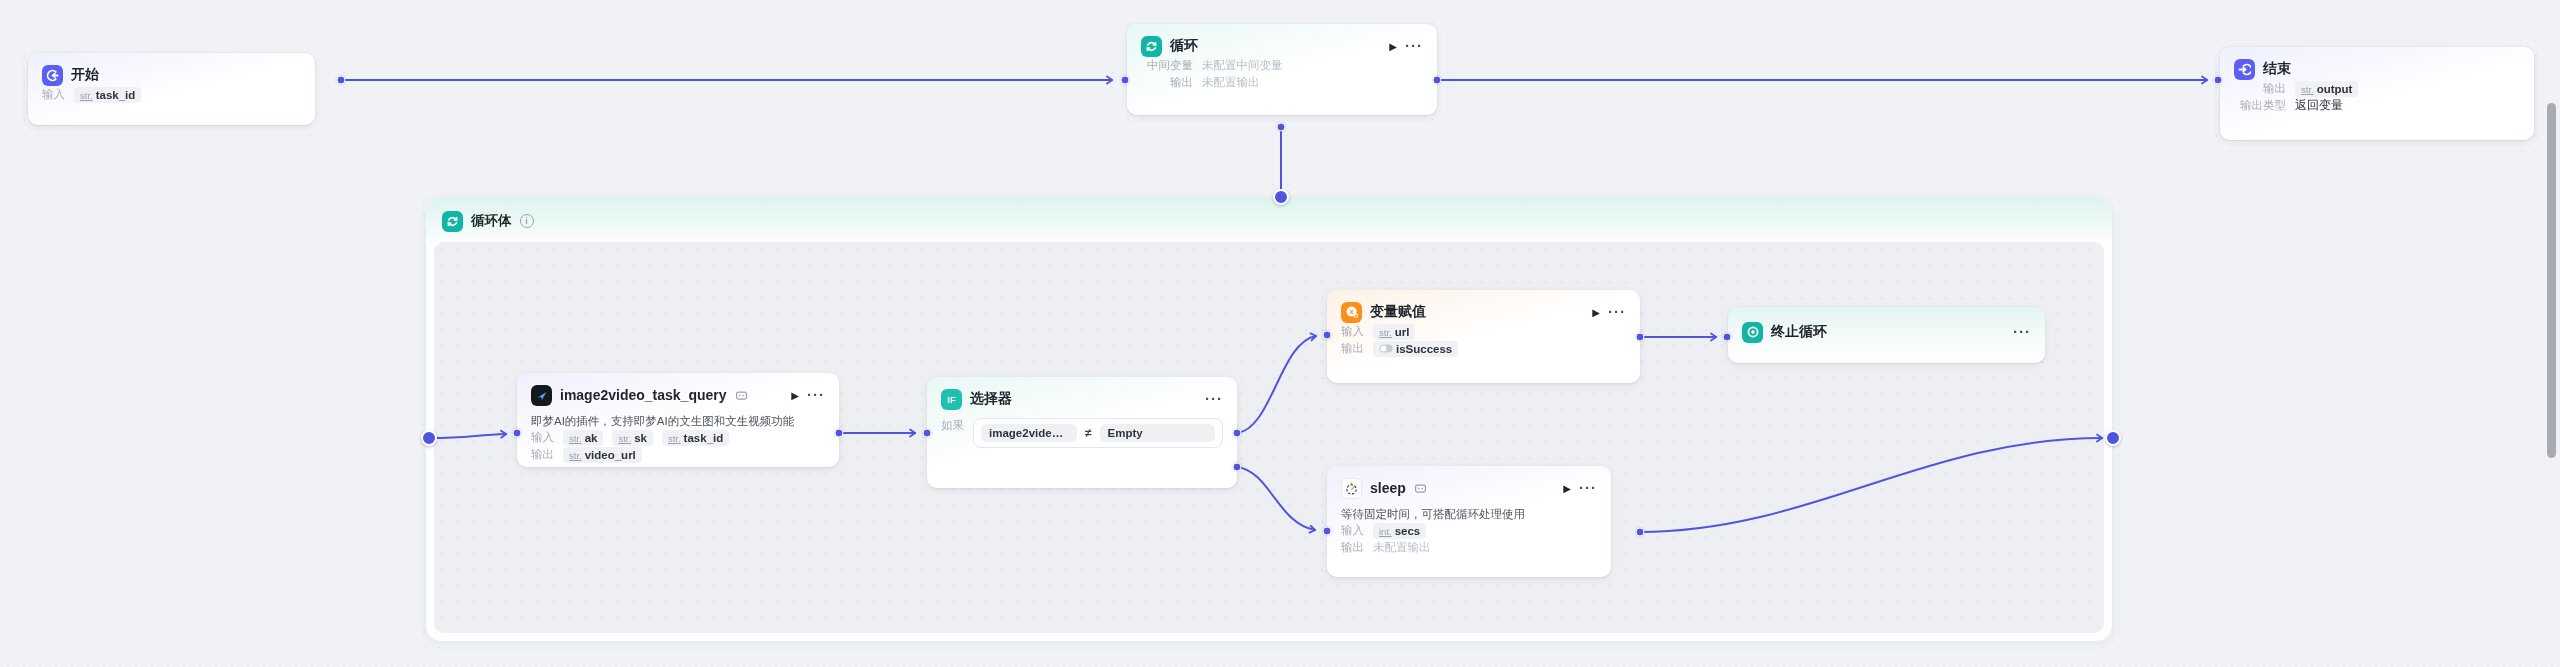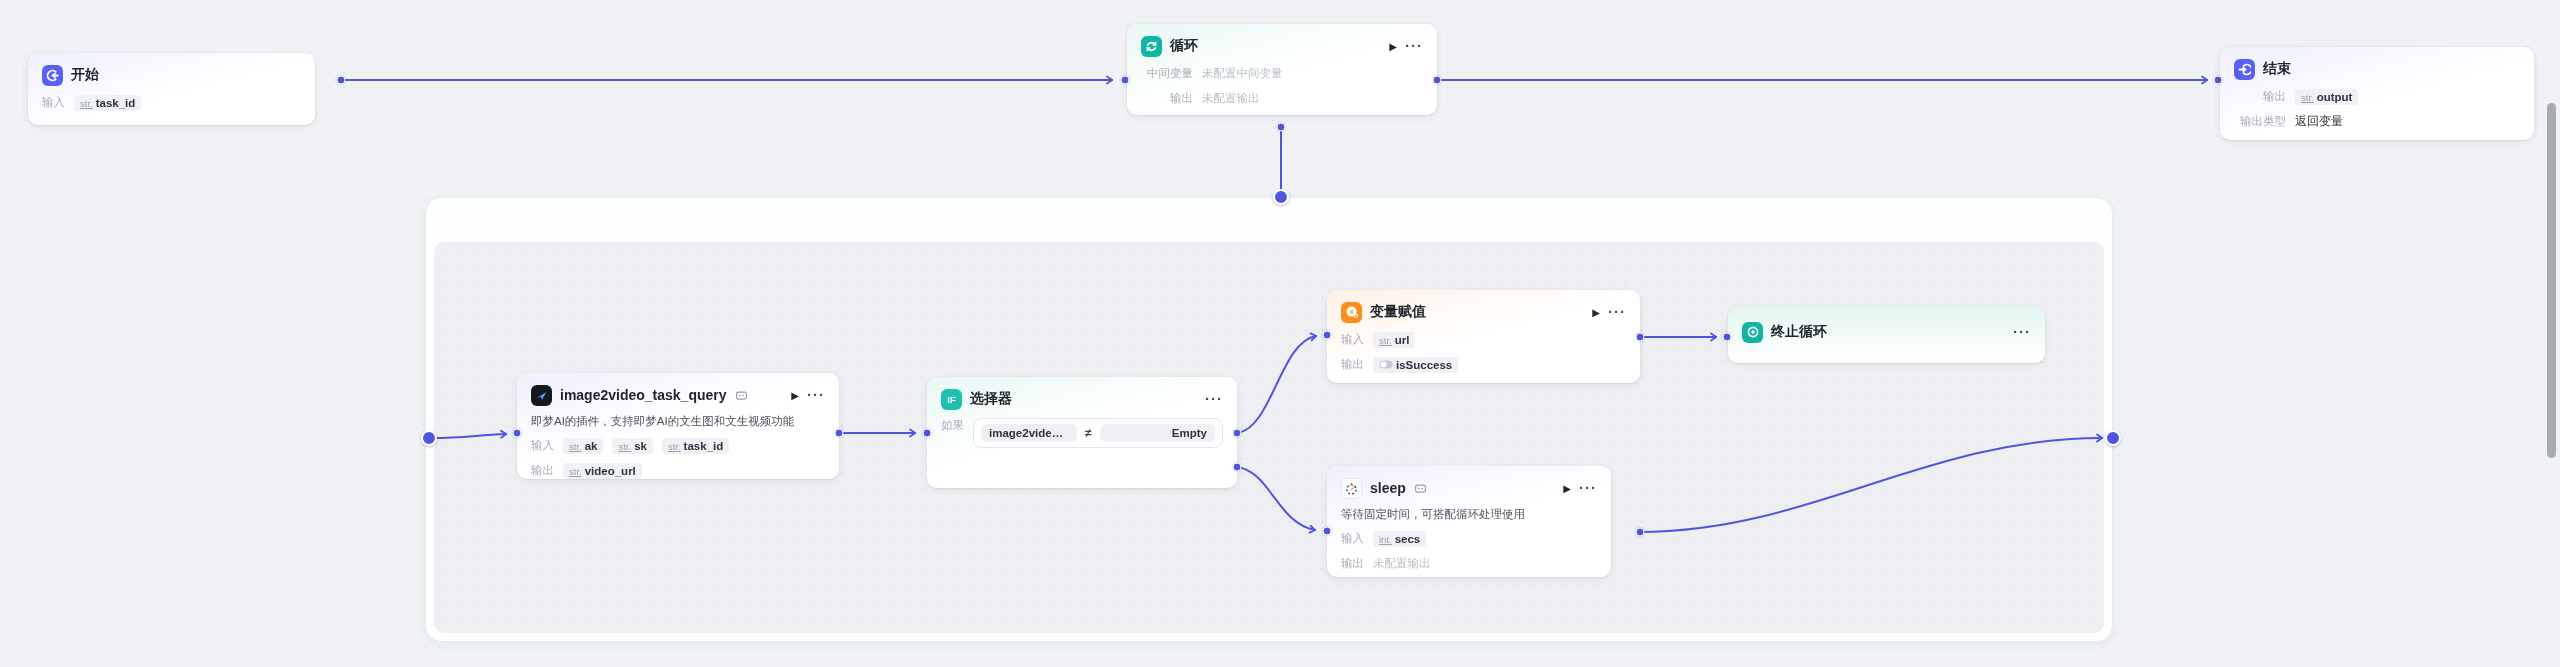--- a/index.html
+++ b/index.html
@@ -53,7 +53,7 @@
 
   .desc { margin-top:8px; font-size:11.5px; color:#4d525c; white-space:nowrap; }
 
-  .row { display:flex; align-items:center; gap:9px; margin-top:8px; min-height:17px; }
+  .row { display:flex; align-items:center; gap:9px; margin-top:0; min-height:17px; }
   .rlabel { font-size:11.5px; color:#a7acb7; white-space:nowrap; }
   .rlabel.ra { width:52px; text-align:right; }
   .rvalue-muted { font-size:11.5px; color:#b9bdc7;text-align:center; }

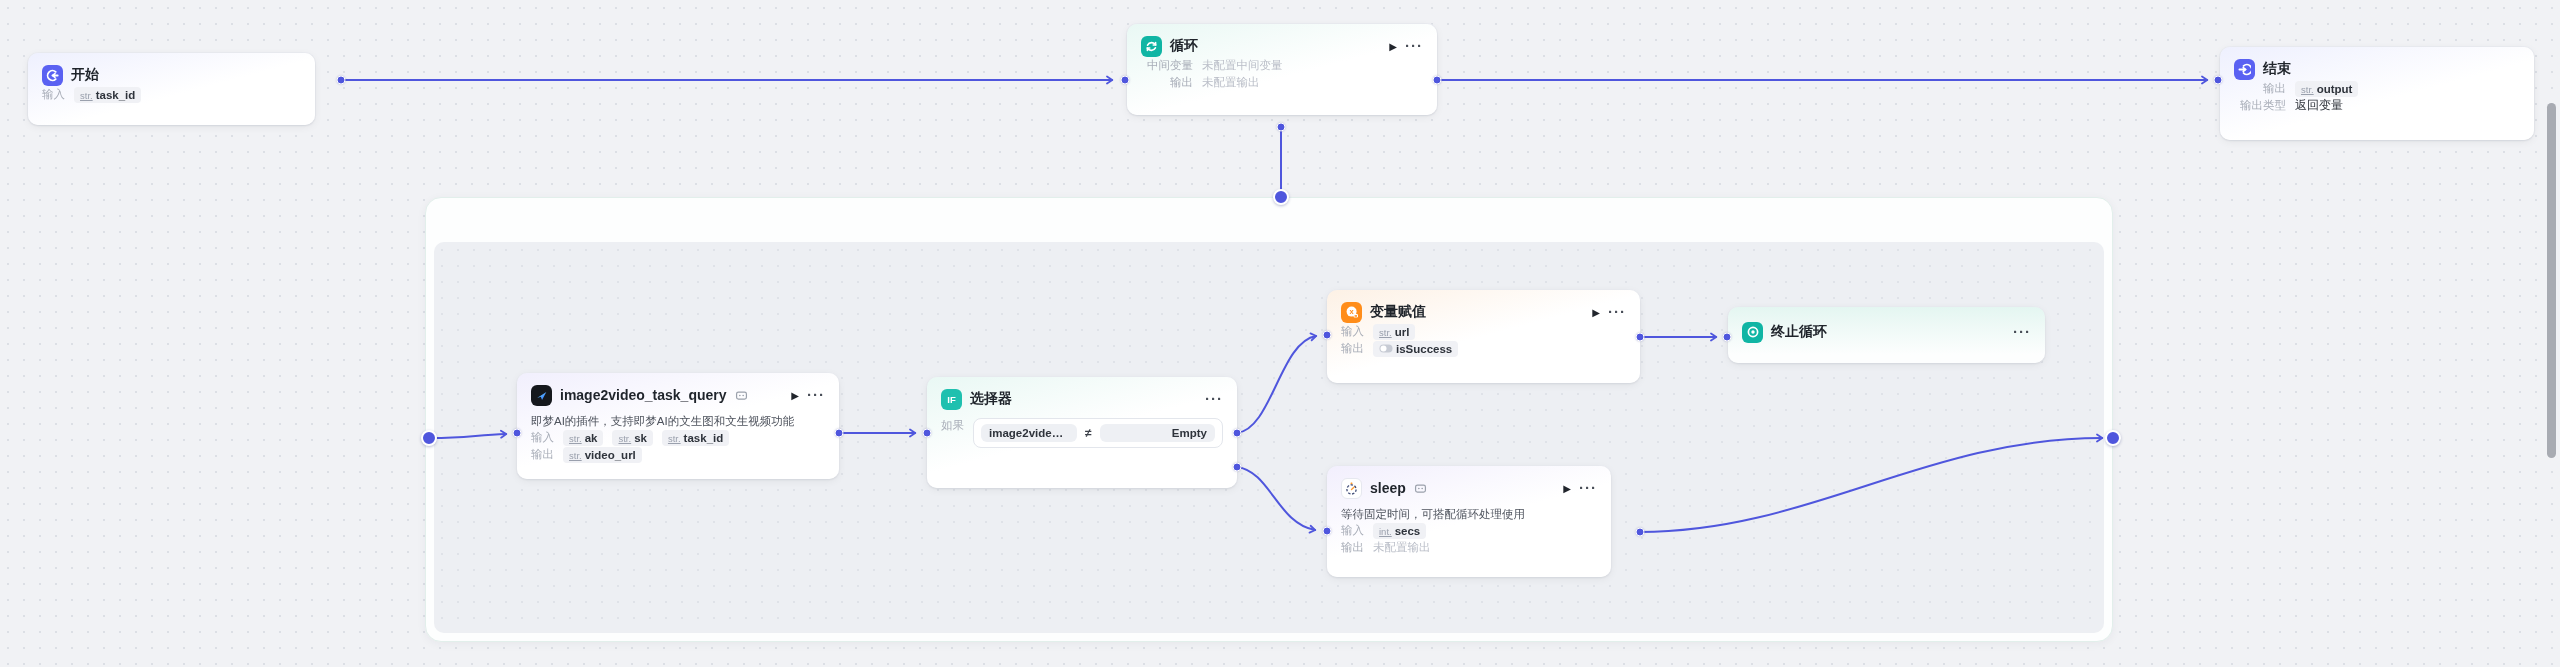--- a/index.html
+++ b/index.html
@@ -111,6 +111,18 @@
 
   <div class="loop-body">
     <div class="lb-body"></div>
+    <div class="lb-head">
+      <span class="nicon" style="background:#10b5a4">
+        <svg width="13" height="13" viewBox="0 0 14 14" fill="none" stroke="#fff" stroke-width="1.8" stroke-linecap="round">
+          <path d="M11.5 5.2 A5 5 0 0 0 2.8 5.6"></path>
+            <path d="M2.5 8.8 A5 5 0 0 0 11.2 8.4"></path>
+          <path d="M11.5 2.6 L11.5 5.4 L8.8 5.4" stroke-width="1.5"></path>
+            <path d="M2.5 11.4 L2.5 8.6 L5.2 8.6" stroke-width="1.5"></path>
+        </svg>
+      </span>
+      <span class="lb-title">循环体</span>
+      <span class="info-icon">i</span>
+    </div>
   </div>
 
   <svg class="edges">

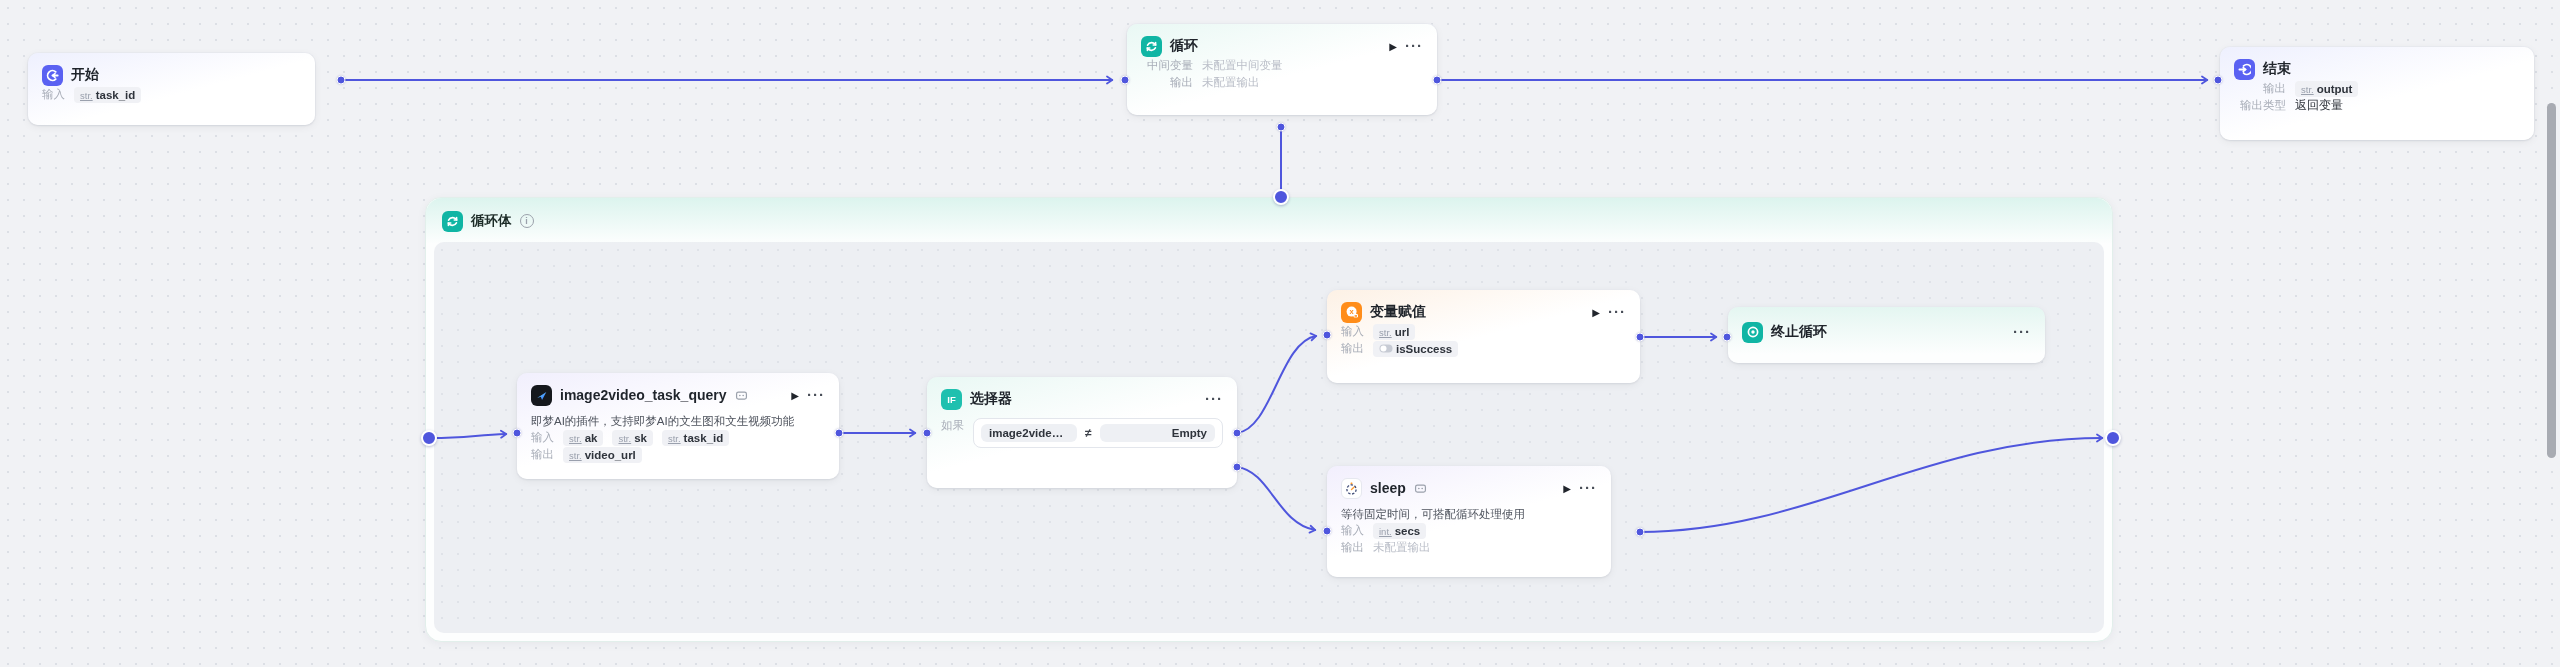--- a/index.html
+++ b/index.html
@@ -213,7 +213,7 @@
     </div>
   </div>
 
-  <div class="node" style="left:517px;top:373px;width:322px;height:106px;background:linear-gradient(165deg,#f1effd 0%,#fff 50%)">
+  <div class="node" style="left:517px;top:373px;width:322px;height:94px;background:linear-gradient(165deg,#f1effd 0%,#fff 50%)">
     <div class="node-head">
       <span class="nicon" style="background:#15181d">
         <svg width="13" height="13" viewBox="0 0 14 14">

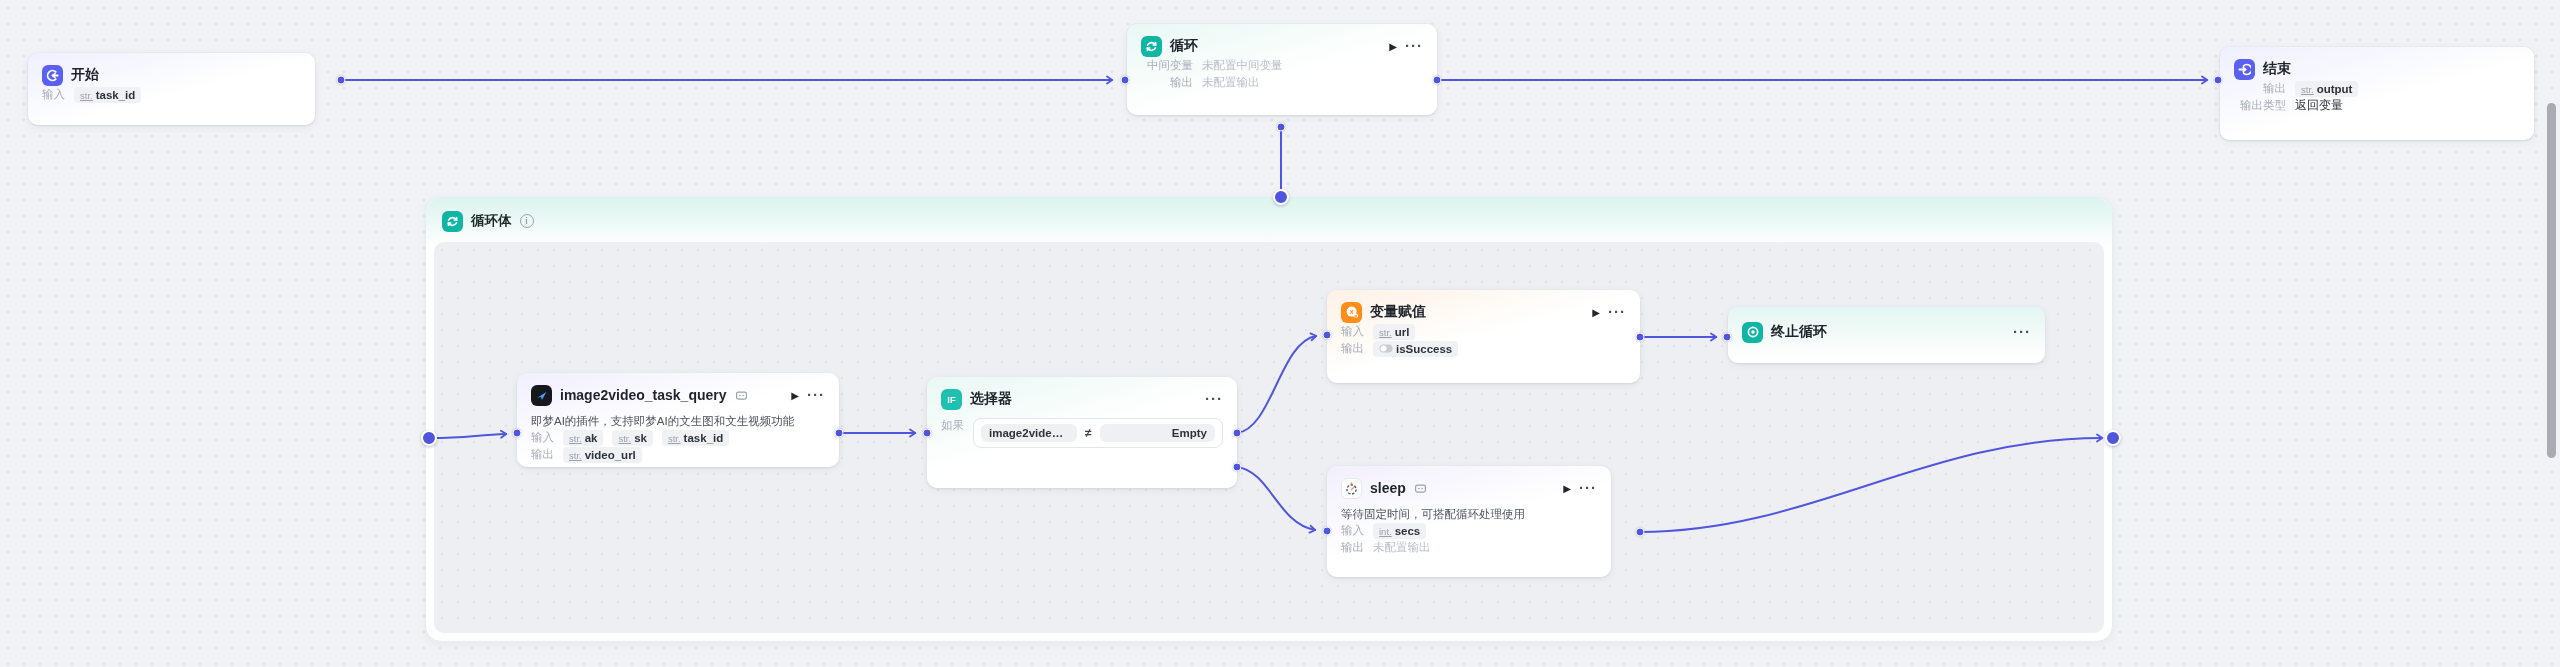--- a/index.html
+++ b/index.html
@@ -76,7 +76,7 @@
     background:#eef0f4; border-radius:6px; padding:3px 8px;
     font-size:11.5px; font-weight:700; color:#2e333b; white-space:nowrap;
   }
-  .pill.grow { flex:1; text-align:right; }
+  .pill.grow { flex:1; text-align:left; }
   .cond-op { font-size:12px; font-weight:600; color:#3c414a; }
 
   

